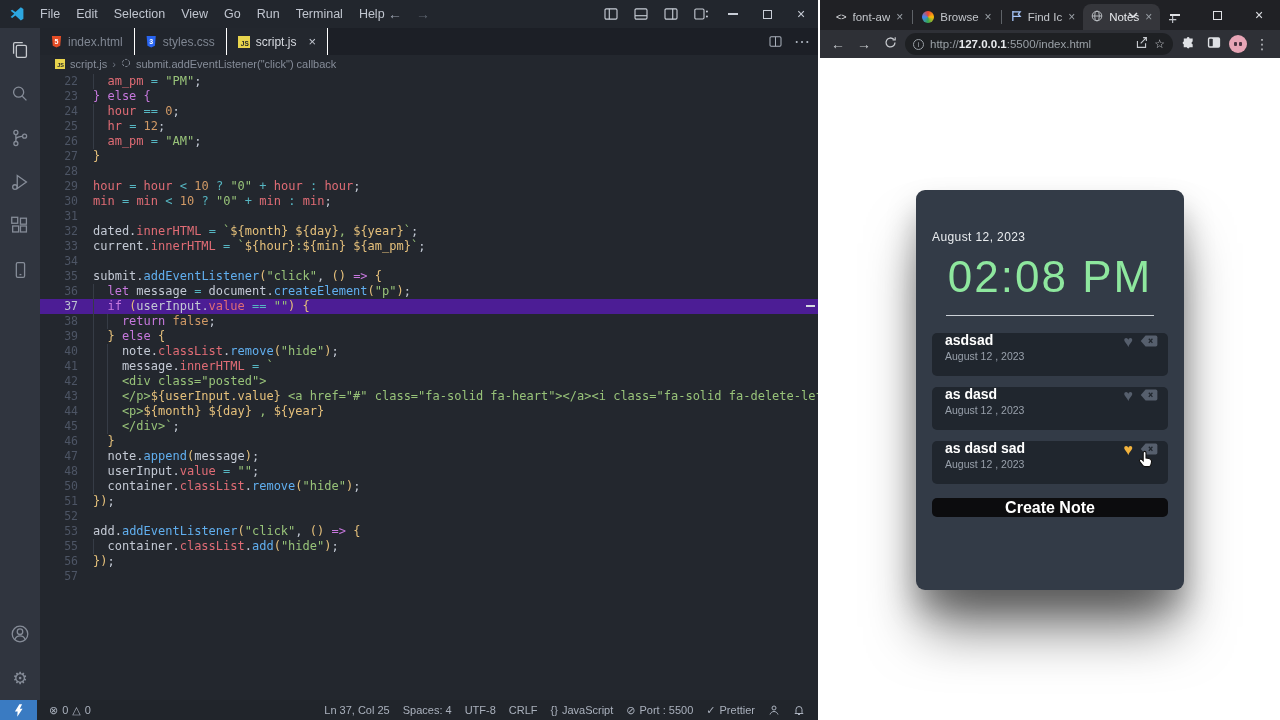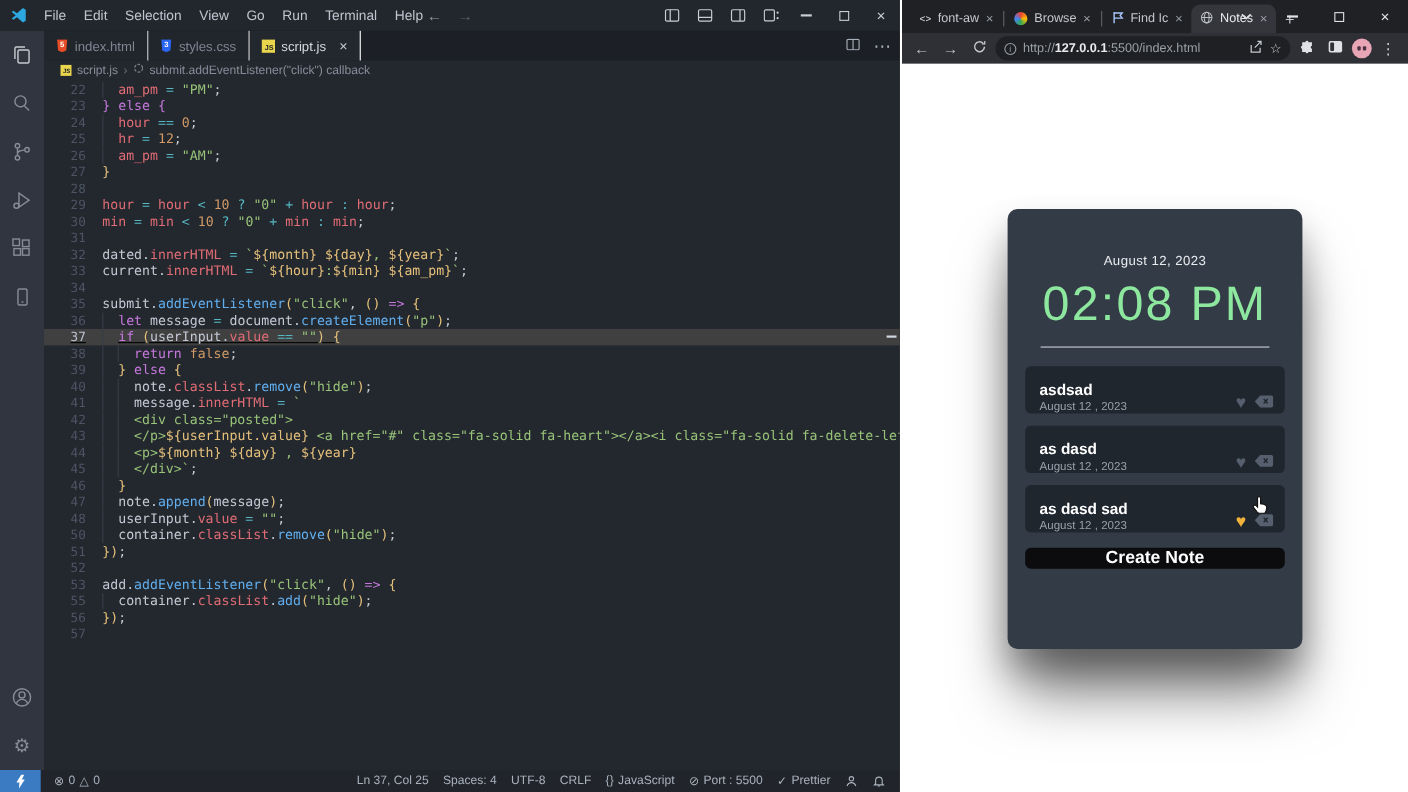--- a/index.html
+++ b/index.html
@@ -100,7 +100,7 @@
   
   .note-card { margin-top:132px; width:268px; height:400px; background:#333b47; border-radius:9px;
                padding:40px 16px 0 16px; box-shadow:0 45px 55px -8px rgba(0,0,0,.55), 0 18px 30px rgba(0,0,0,.25); }
-  .app-date { text-align:center; color:#e9ecef; font-size:12px; letter-spacing:.4px; }
+  .app-date { color:#e9ecef; font-size:12px; letter-spacing:.4px; }
   .app-time { text-align:center; color:#8ee79e; font-size:44px; font-weight:400; letter-spacing:2px; margin-top:8px; }
   .app-hr { width:208px; height:1px; background:#ccd1d7; border:none; margin:13px auto 0 auto; }
   .note-list { margin-top:17px; display:flex; flex-direction:column; gap:11px; }

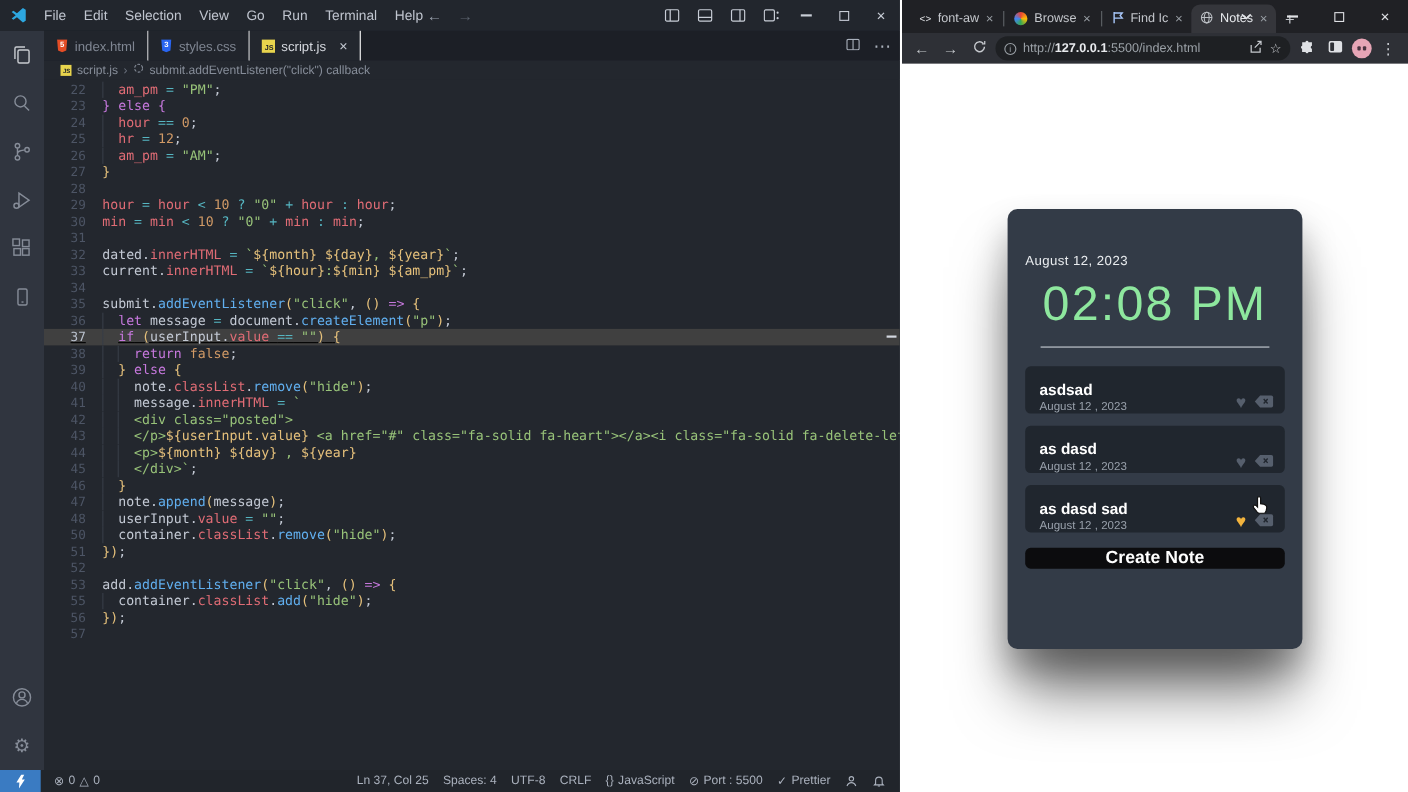--- a/index.html
+++ b/index.html
@@ -51,7 +51,7 @@
   .codearea { flex:1; position:relative; overflow:hidden; background:#23272e; padding-top:2px;
               font-family:"DejaVu Sans Mono", monospace; font-size:12px; }
   .code-row { display:flex; height:15px; line-height:15px; white-space:pre; position:relative; }
-  .code-row.active { background:#404040;text-decoration:underline; }
+  .code-row.active { background:#4c1d95; }
   .ln { width:38px; text-align:right; color:#4d5565; flex:none; font-size:11.5px; }
   .code-row.active .ln { color:#bcc3cf; }
   .lc { padding-left:15px; flex:1; overflow:hidden; }

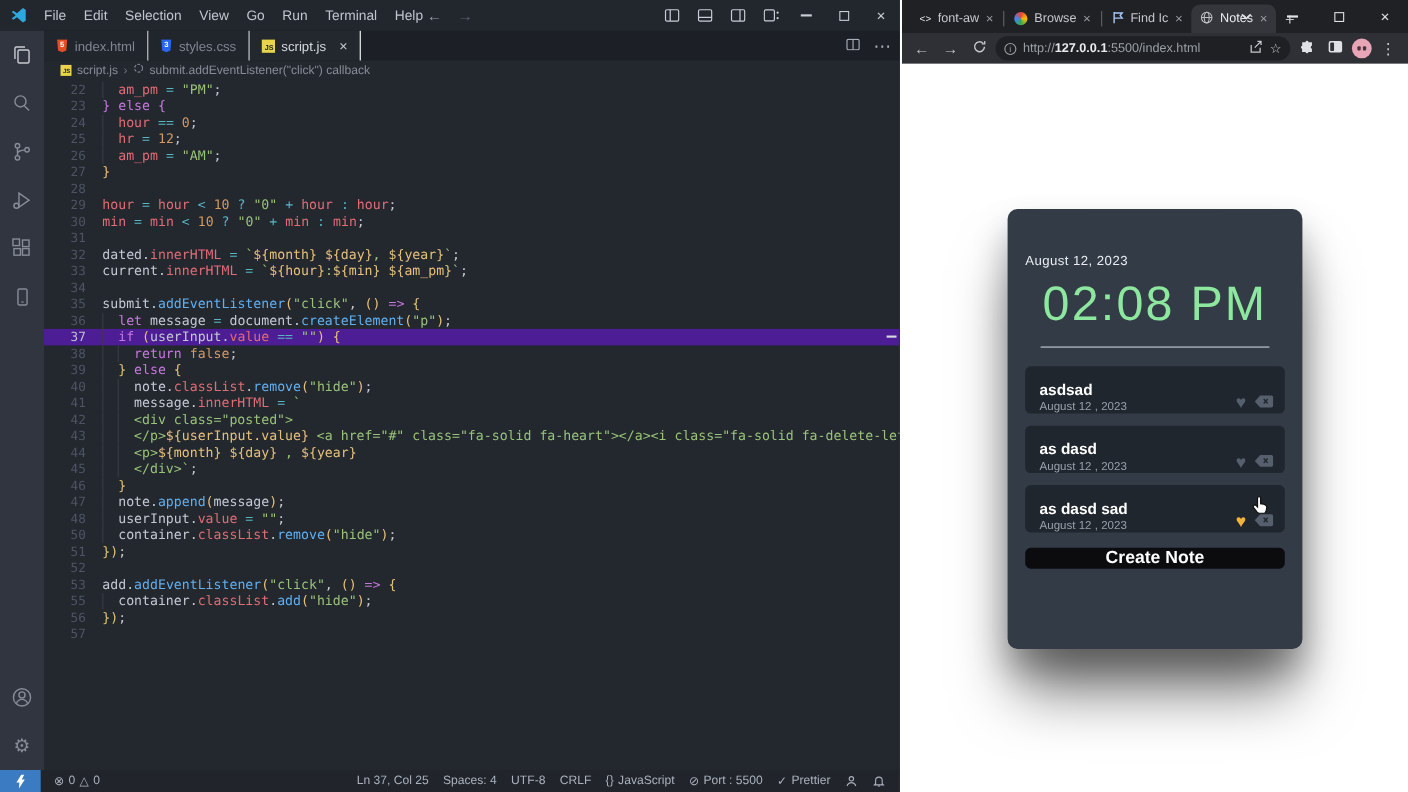--- a/index.html
+++ b/index.html
@@ -104,7 +104,7 @@
   .app-time { text-align:center; color:#8ee79e; font-size:44px; font-weight:400; letter-spacing:2px; margin-top:8px; }
   .app-hr { width:208px; height:1px; background:#ccd1d7; border:none; margin:13px auto 0 auto; }
   .note-list { margin-top:17px; display:flex; flex-direction:column; gap:11px; }
-  .note-item { height:43px; background:#20262e; border-radius:5px; display:flex; align-items:flex-end; padding:0 10px 0 13px; }
+  .note-item { height:43px; background:#20262e; border-radius:5px; display:flex; align-items:flex-start; padding:0 10px 0 13px; }
   .note-txt { flex:1; min-width:0; }
   .note-title { color:#ffffff; font-size:14px; font-weight:bold; line-height:15px; }
   .note-date { color:#98a0ab; font-size:10.5px; margin-top:2px; }

